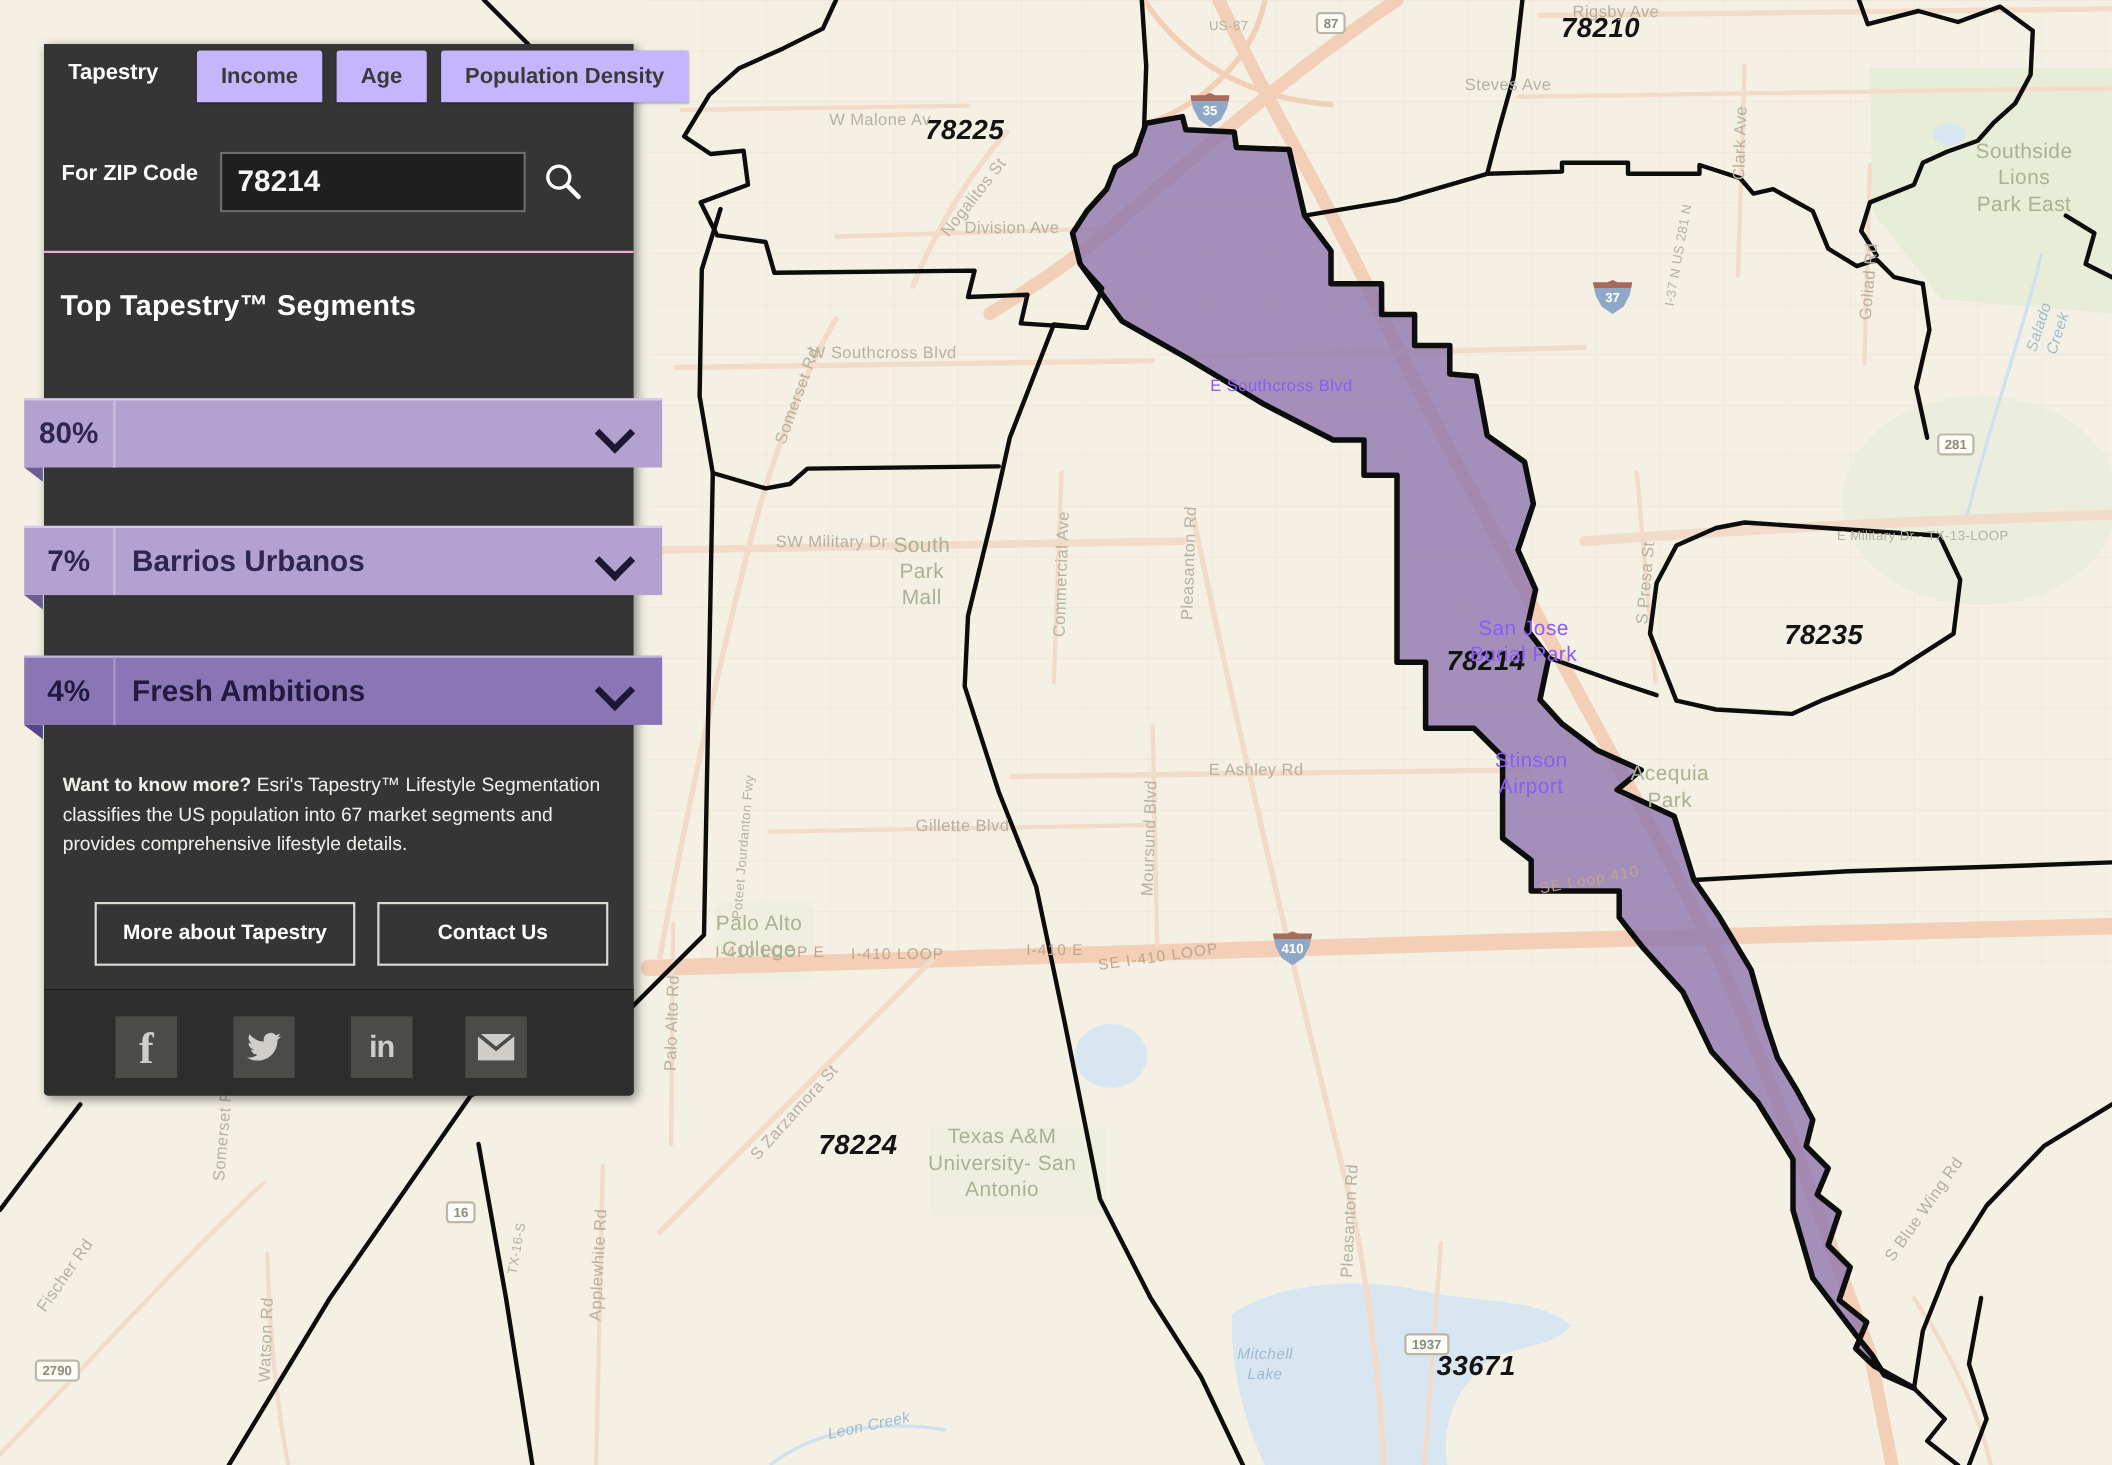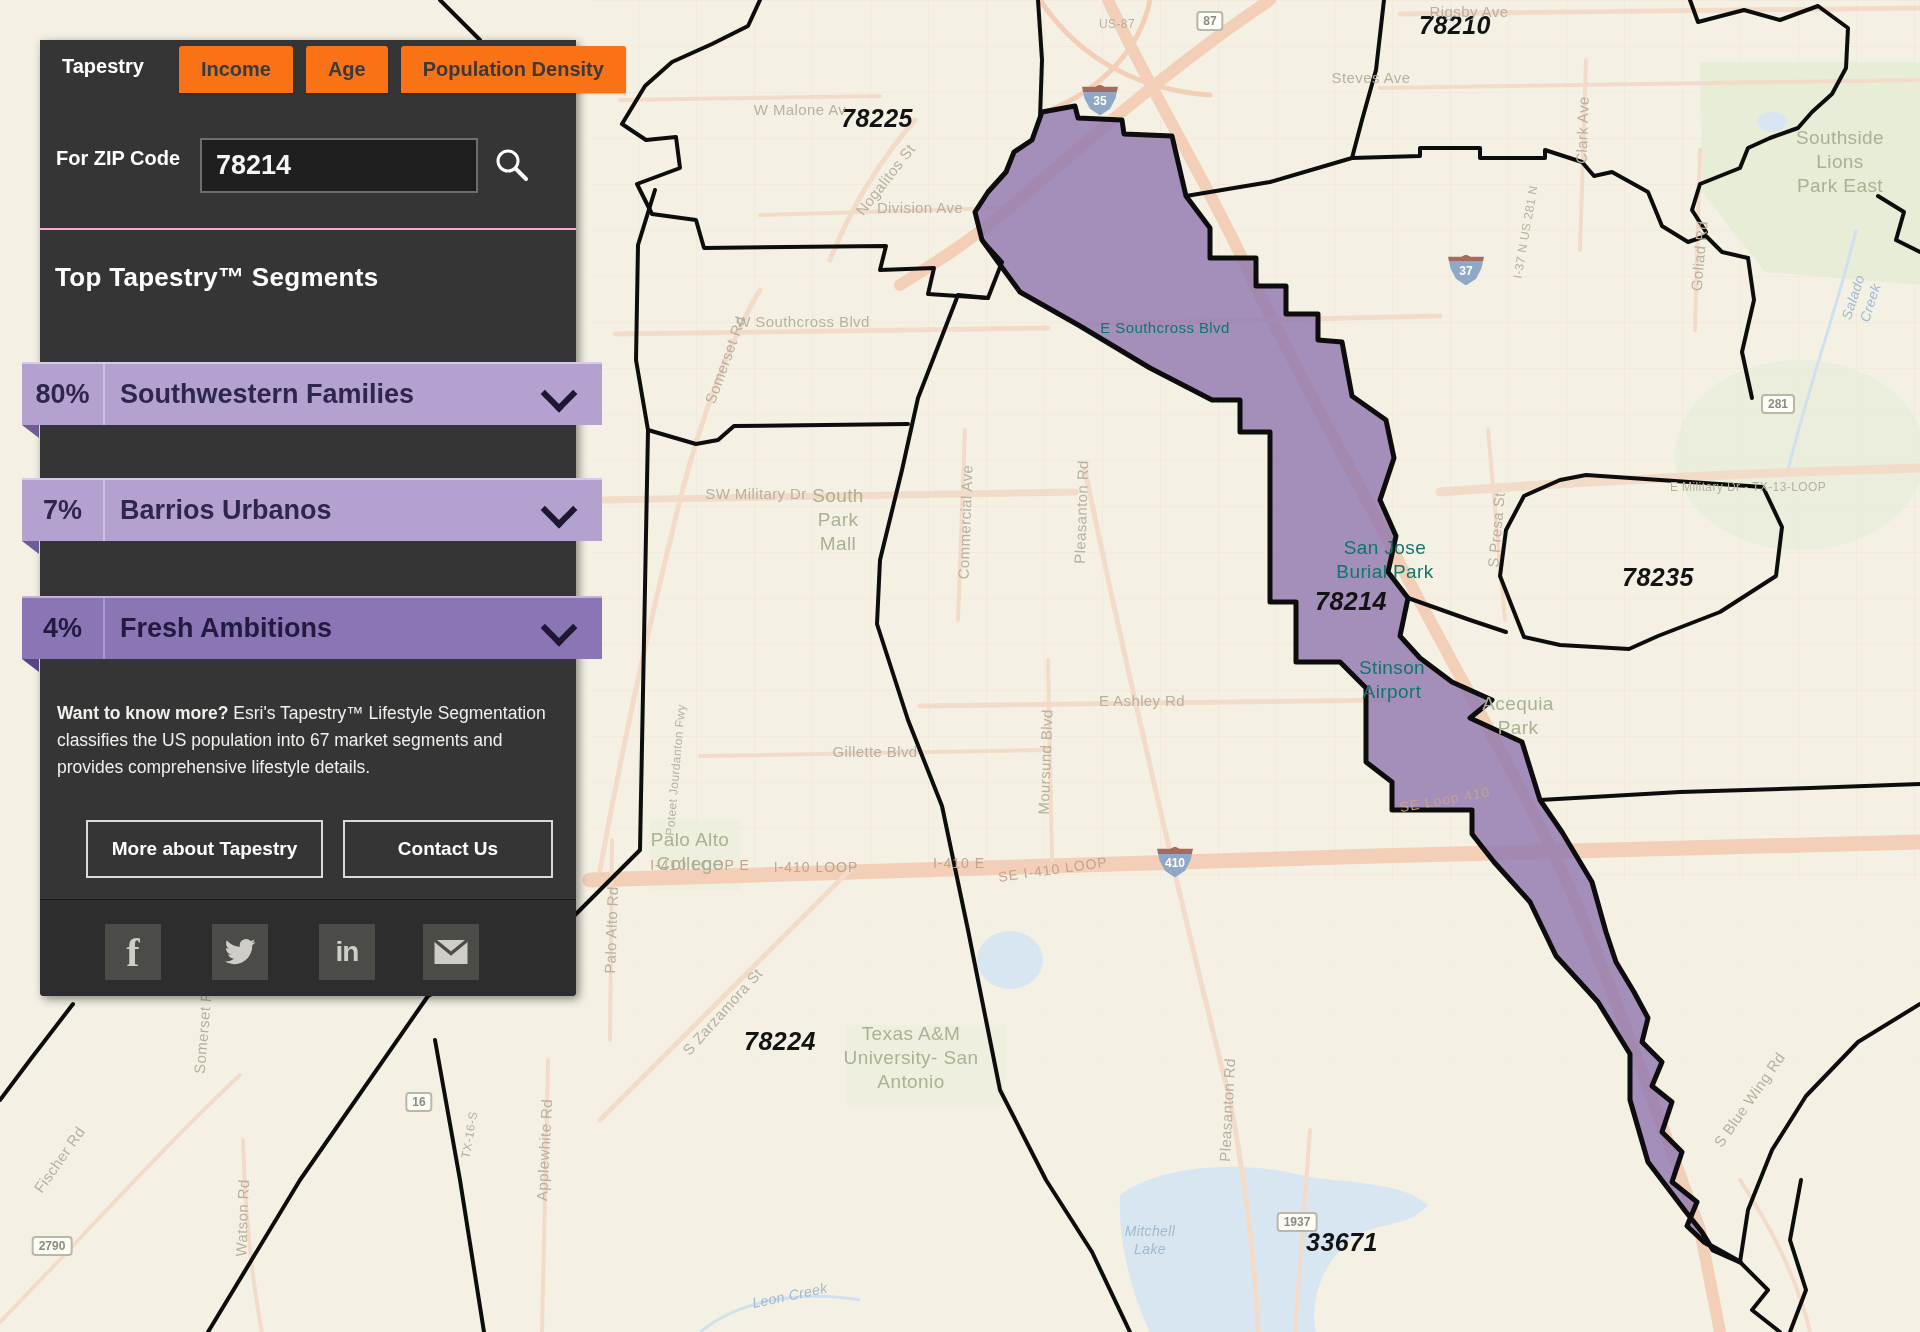--- a/index.html
+++ b/index.html
@@ -31,7 +31,7 @@
   .panel{position:absolute;left:40px;top:40px;width:536px;height:956px;background:#353535;
          box-shadow:3px 3px 10px rgba(0,0,0,.45);border-radius:0 0 4px 4px;}
   .tabs{position:absolute;left:0;top:-0px;width:700px;height:53px;display:flex;align-items:flex-end;}
-  .tab{height:47px;display:flex;align-items:center;padding:0 22px;background:#f97316;color:#3a3a3a;
+  .tab{height:47px;display:flex;align-items:center;padding:0 22px;background:#c4b5fd;color:#3a3a3a;
        font-size:20px;font-weight:bold;margin-left:13px;border-radius:3px 3px 0 0;cursor:pointer;
        box-shadow:0 1px 2px rgba(0,0,0,.25);}
   .tab.active{height:53px;background:#353535;color:#fff;margin-left:0;box-shadow:none;}

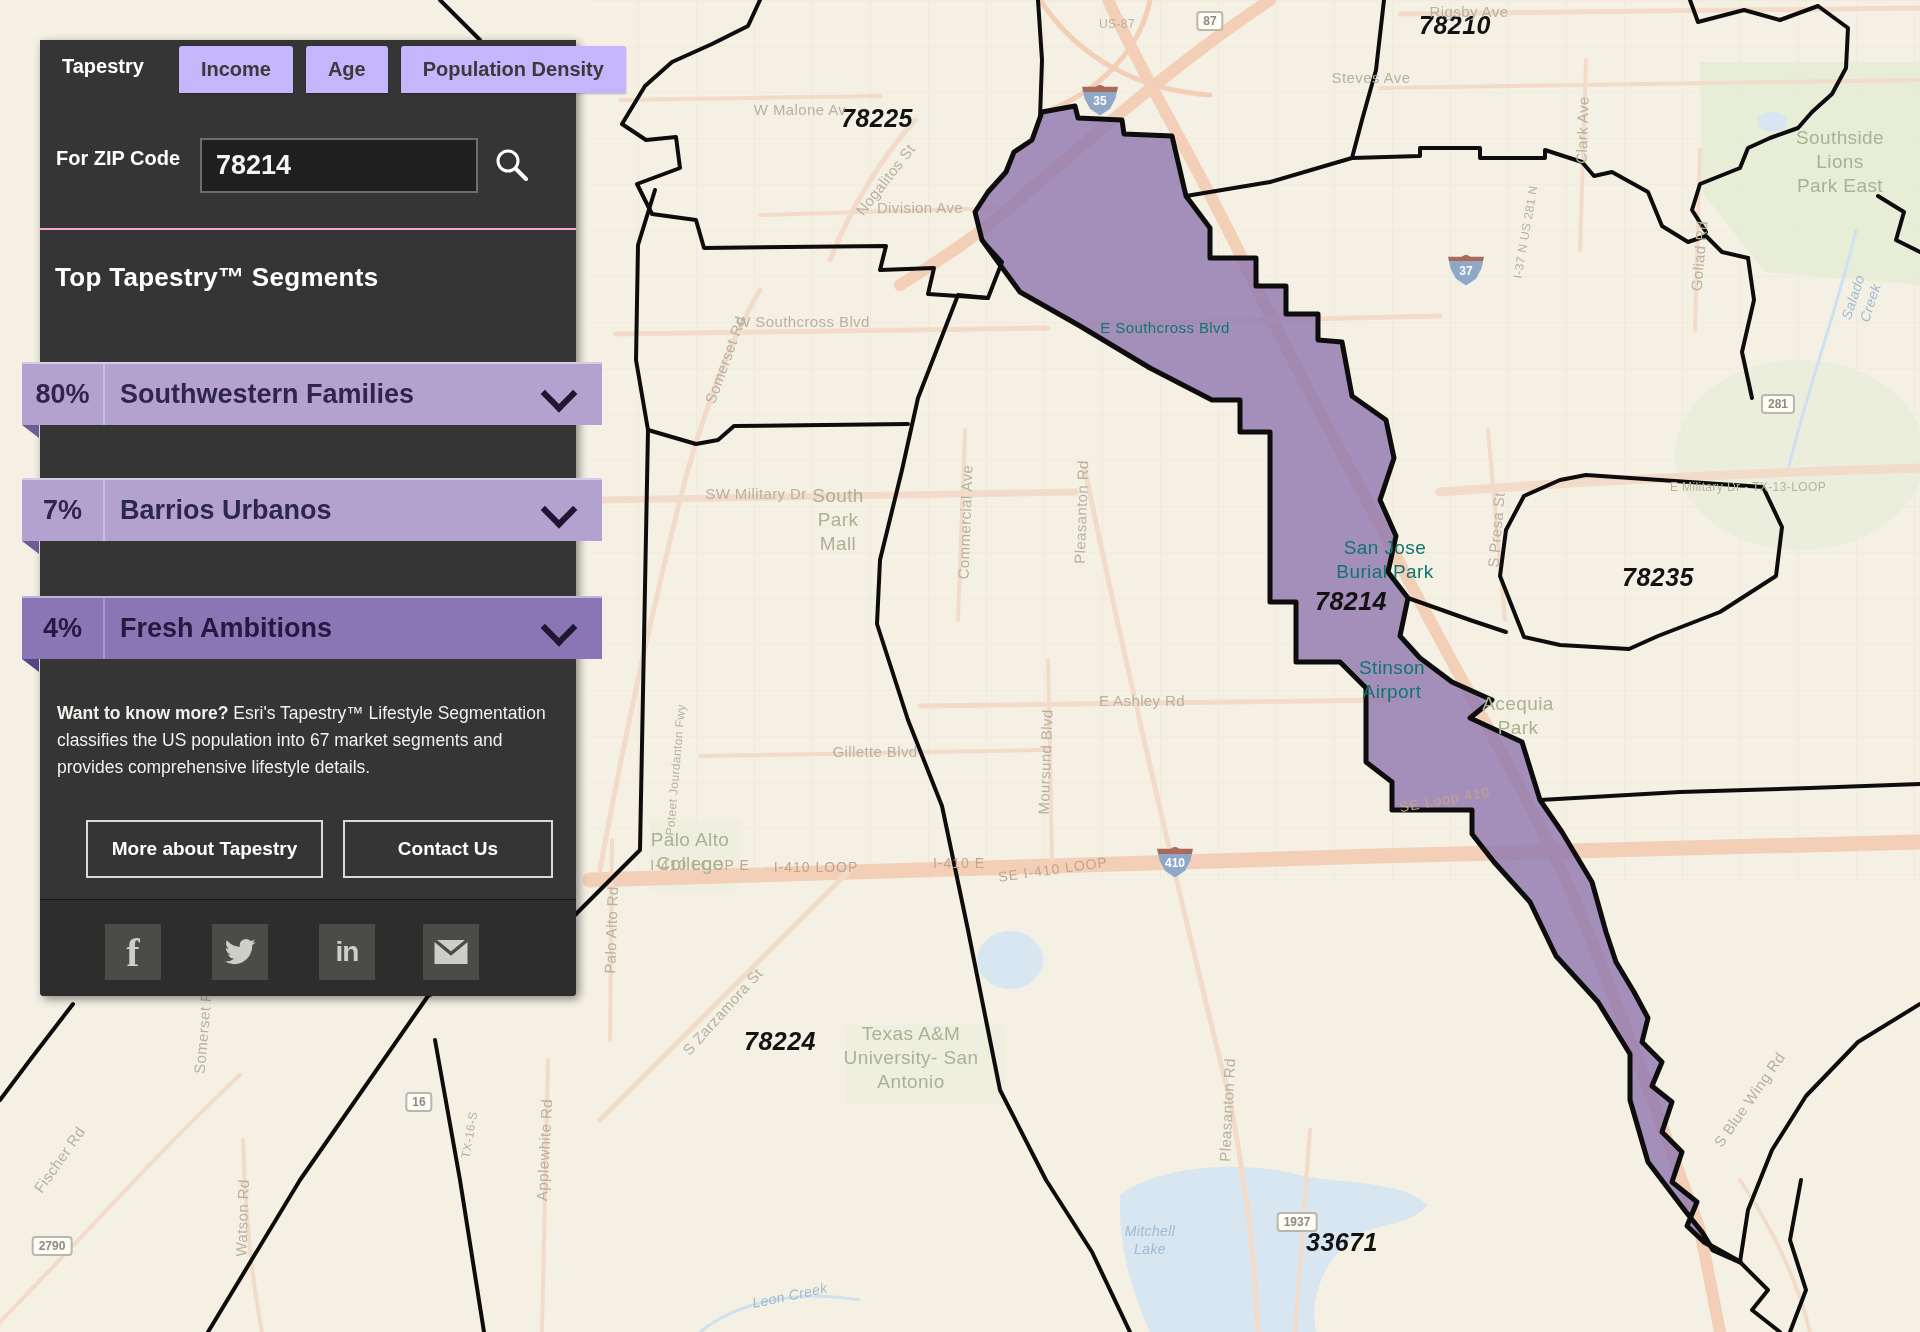--- a/index.html
+++ b/index.html
@@ -19,7 +19,7 @@
   .lbl.hwy{font-size:14px;color:#c3a48d;letter-spacing:1px;}
   .lbl.park{font-size:19px;color:#abb193;}
   .lbl.water{font-size:14px;font-style:italic;color:#9fbACF;color:#9fbad0;}
-  .lbl.on-purple{color:#0f766e;}
+  .lbl.on-purple{color:#8b5cf6;margin-top:24px;}
   .shield{position:absolute;transform:translate(-50%,-50%);display:flex;align-items:center;justify-content:center;
           font-weight:bold;pointer-events:none;}
   .shield.i{width:36px;height:31px;color:#fff;font-size:12px;

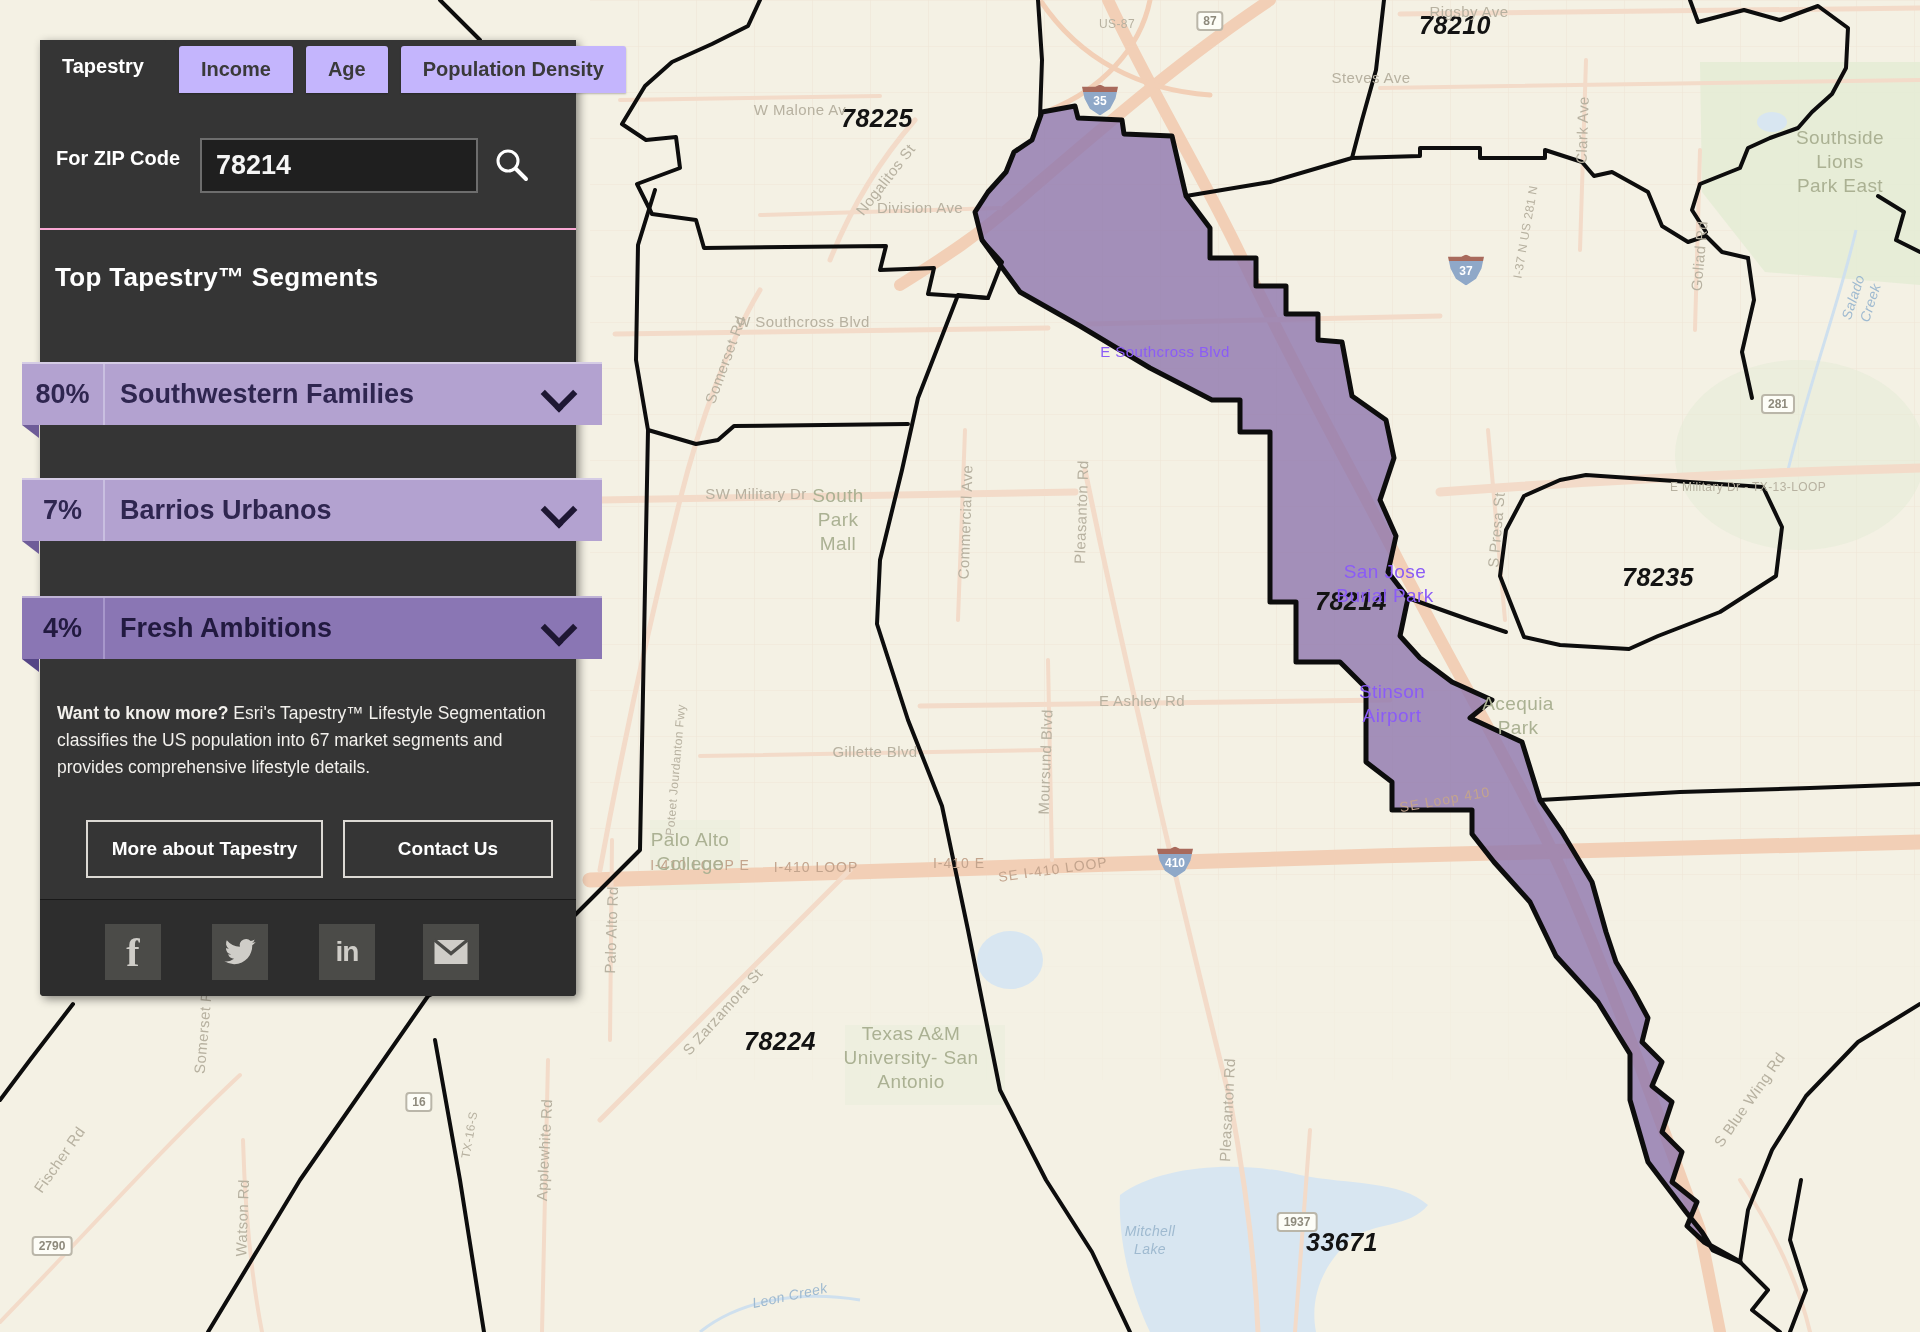--- a/index.html
+++ b/index.html
@@ -251,7 +251,6 @@
 
   <div class="bar b1">
     <span class="pct">80%</span>
-    <span class="segname">Southwestern Families</span>
     <span class="chev"></span>
   </div>
   <div class="bar b2">

